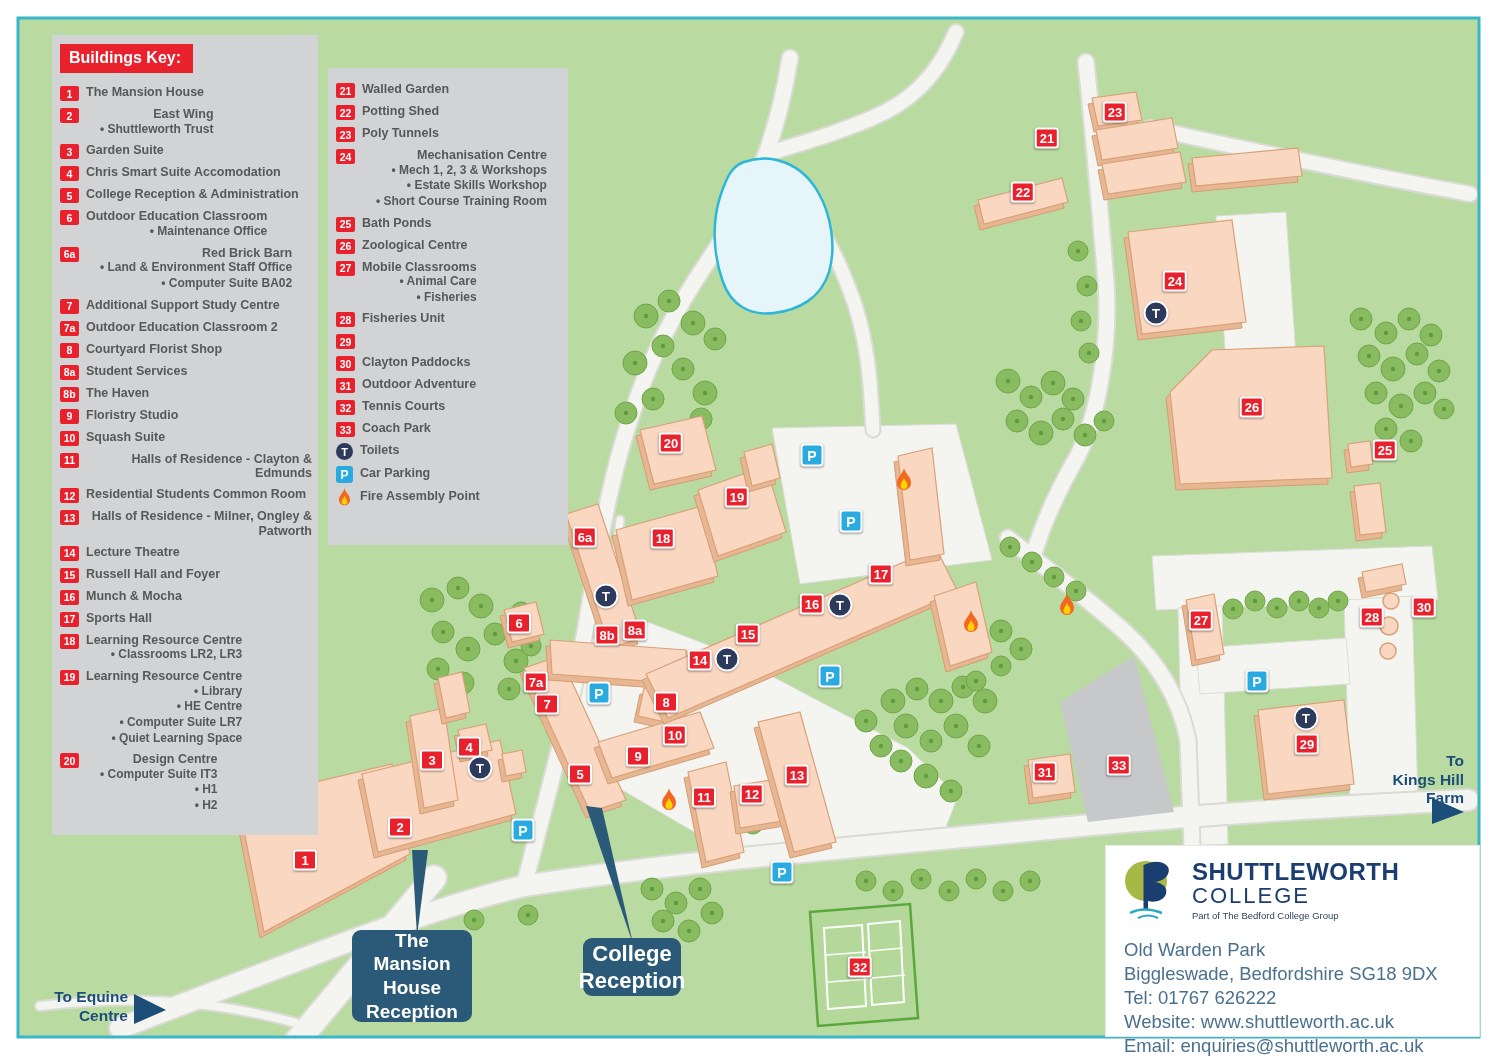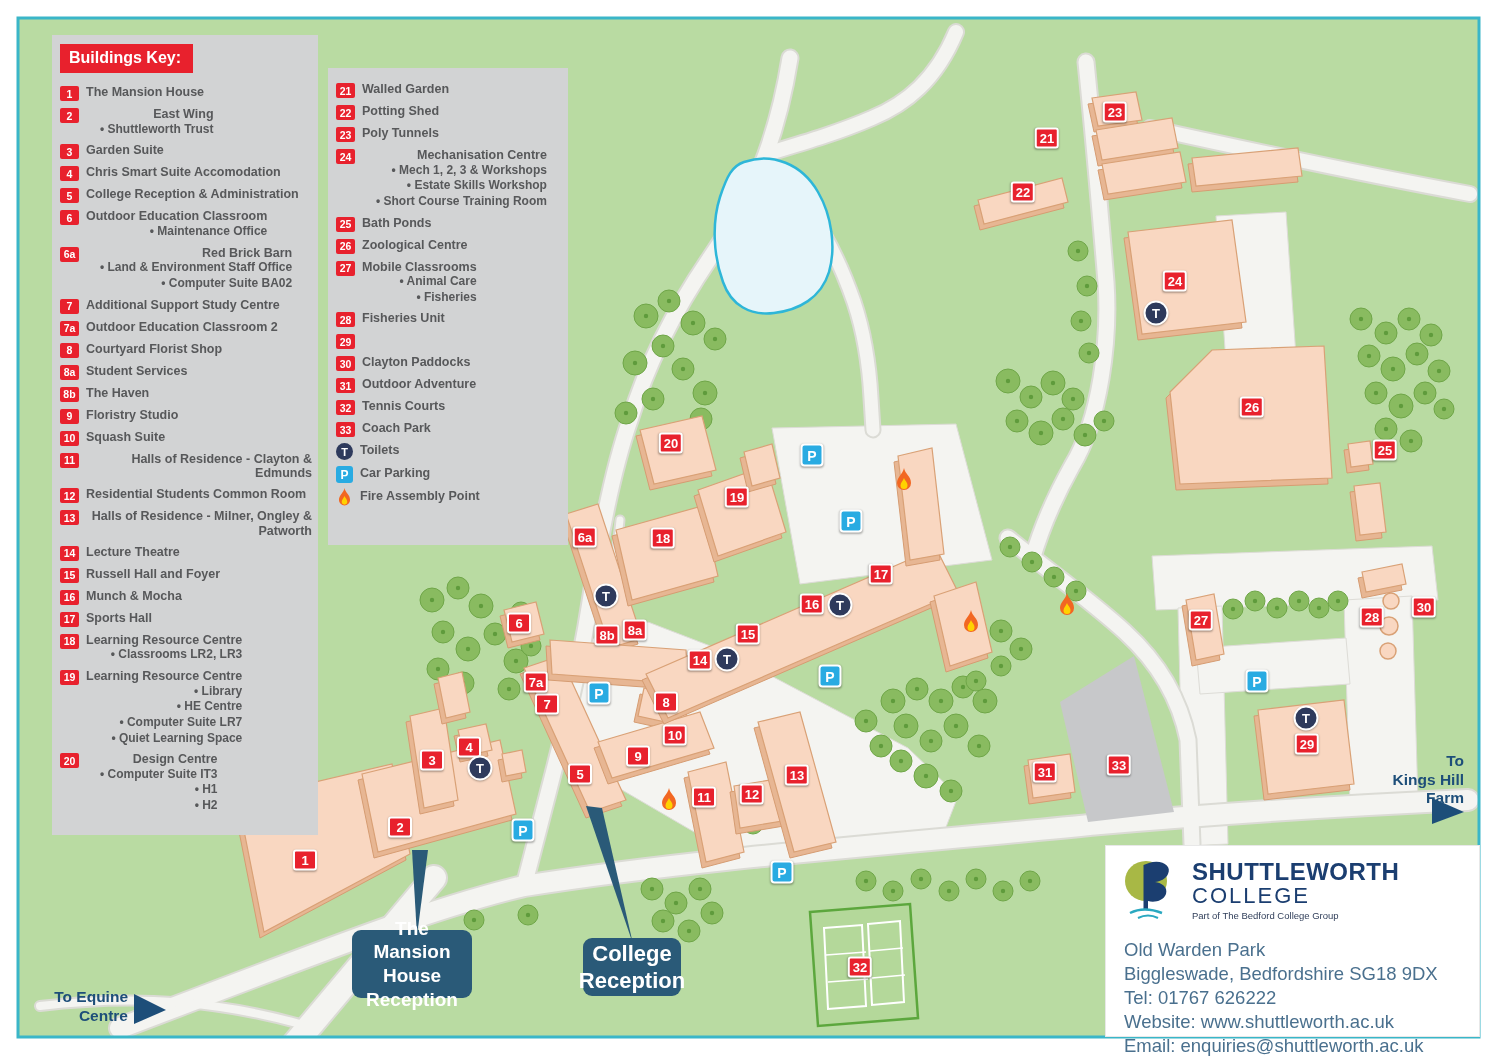--- a/index.html
+++ b/index.html
@@ -35,7 +35,7 @@
   
   .callout{position:absolute;background:#2a5a78;border-radius:9px;color:#fff;font-weight:bold;text-align:center;
      display:flex;align-items:center;justify-content:center;line-height:1.25;z-index:40;padding:6px;box-sizing:border-box;}
-  #callout-mansion{left:352px;top:930px;width:120px;height:68px;font-size:19px;}
+  #callout-mansion{left:352px;top:930px;width:120px;height:92px;font-size:19px;}
   #callout-college{left:583px;top:938px;width:98px;height:58px;font-size:22px;}
   .direction{position:absolute;color:#1d4e79;font-weight:bold;text-align:right;white-space:pre-line;z-index:40;font-size:15.5px;line-height:1.2;}
   #dir-equine{left:44px;top:988px;width:84px;}

